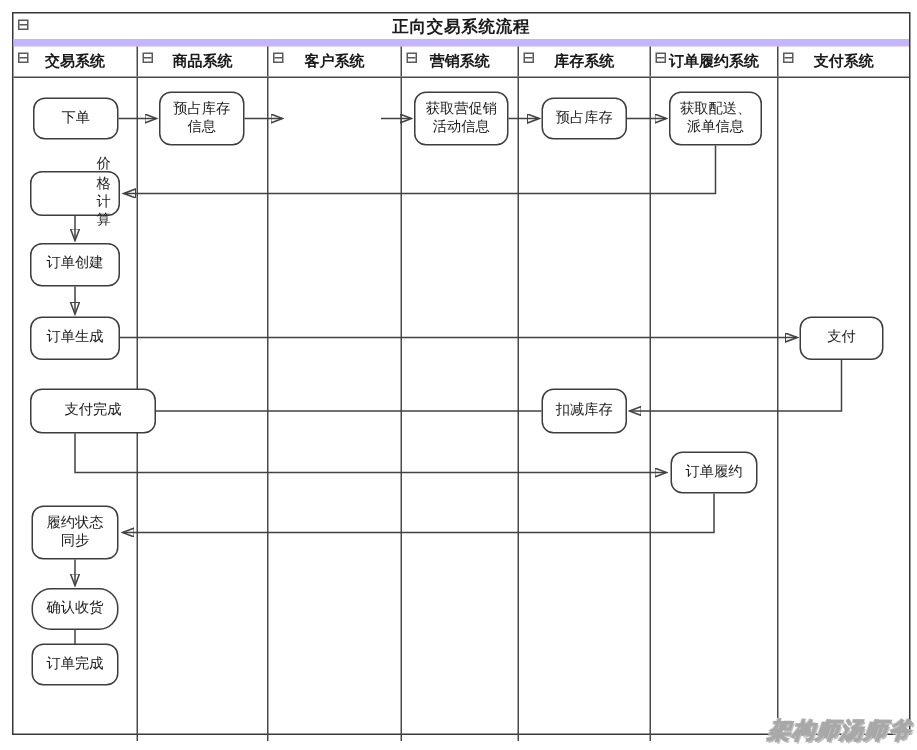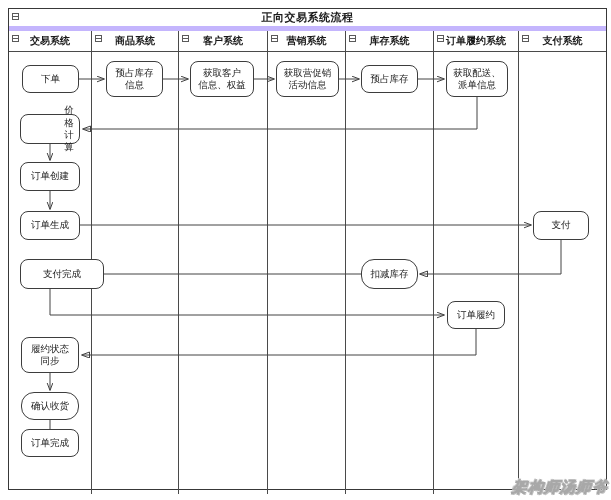--- a/index.html
+++ b/index.html
@@ -136,8 +136,6 @@
   <div class="node" style="left:22px;  top:65px;  width:57px; height:28px;">下单</div>
   <div class="node" style="left:106px; top:61px;  width:57px; height:36px;">预占库存
 信息</div>
-  <div class="node" style="left:190px; top:61px;  width:64px; height:36px;">获取客户
-信息、权益</div>
   <div class="node" style="left:276px; top:61px;  width:63px; height:36px;">获取营促销
 活动信息</div>
   <div class="node" style="left:361px; top:65px;  width:57px; height:28px;">预占库存</div>

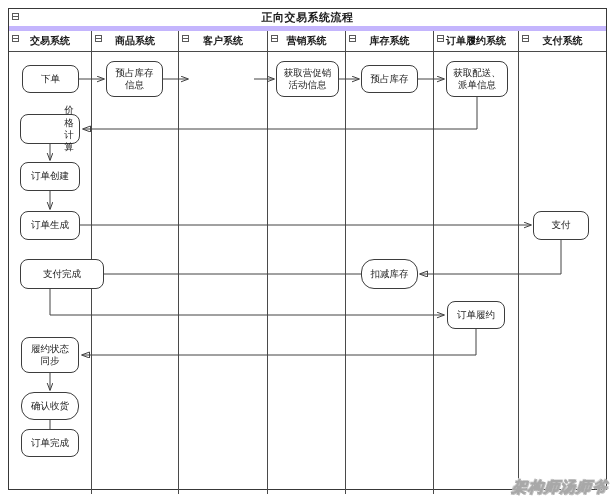--- a/index.html
+++ b/index.html
@@ -146,7 +146,7 @@
   <div class="node" style="left:20px;  top:211px; width:60px; height:29px;">订单生成</div>
   <div class="node" style="left:533px; top:211px; width:56px; height:29px;">支付</div>
   <div class="node" style="left:20px;  top:259px; width:84px; height:30px;">支付完成</div>
-  <div class="node" style="left:361px; top:259px; width:57px; height:30px;border-radius:13px;">扣减库存</div>
+  <div class="node" style="left:361px; top:259px; width:57px; height:30px;">扣减库存</div>
   <div class="node" style="left:447px; top:301px; width:58px; height:28px;">订单履约</div>
   <div class="node" style="left:21px;  top:337px; width:58px; height:36px;">履约状态
 同步</div>

